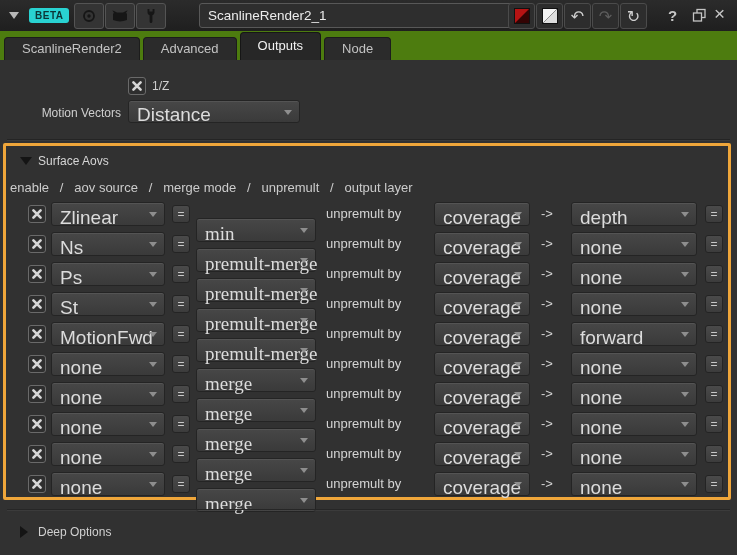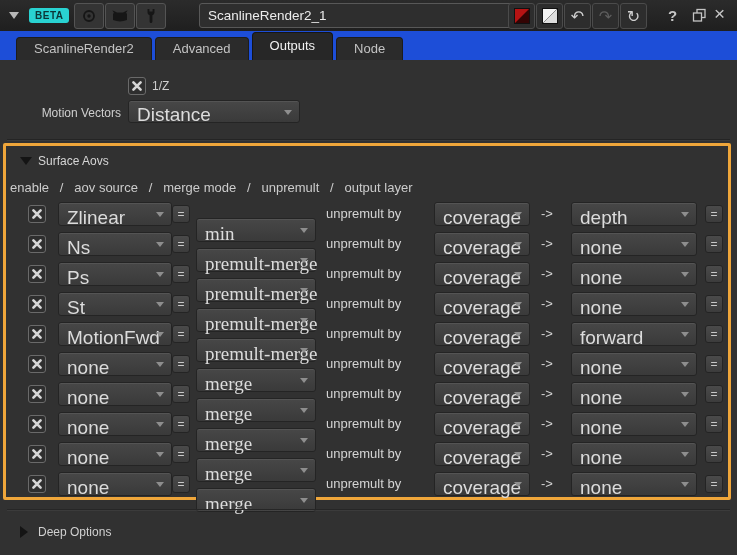--- a/index.html
+++ b/index.html
@@ -34,8 +34,8 @@
   .restore{position:absolute;left:692px;top:8px;}
   .closeglyph{position:absolute;left:714px;top:3px;color:#c6c6c6;font-size:19px;}
   
-  .tabbar{position:absolute;left:0;top:31px;width:737px;height:29px;background:#1d4ed8;
-    display:flex;align-items:flex-end;padding-left:16px;box-sizing:border-box;}
+  .tabbar{position:absolute;left:0;top:31px;width:737px;height:29px;background:#4d7c0f;
+    display:flex;align-items:flex-end;padding-left:4px;box-sizing:border-box;}
   .tab{background:#2b2b2b;border:1px solid #1c1c1c;border-bottom:none;border-radius:4px 4px 0 0;
     color:#c3c3c3;font-size:13px;padding:0 17px;height:22px;line-height:22px;margin-right:3px;}
   .tab.active{background:#272727;color:#f2f2f2;height:27px;line-height:26px;border-color:#161616;}

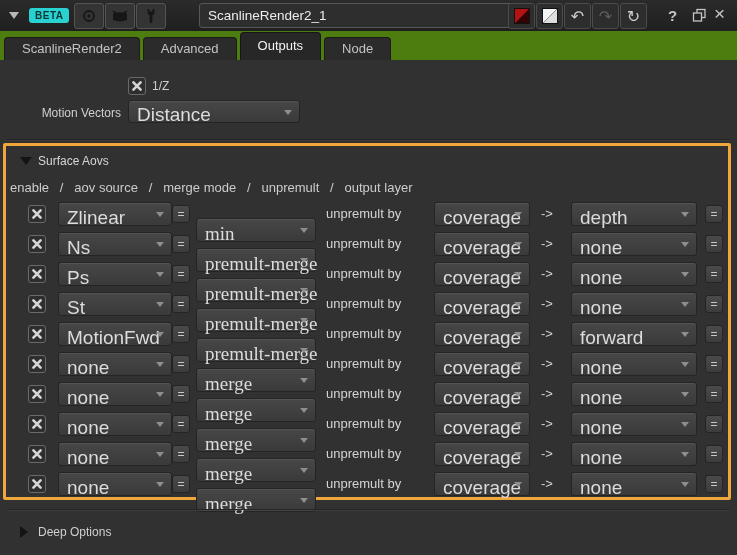--- a/index.html
+++ b/index.html
@@ -63,7 +63,7 @@
   .colheader{position:absolute;left:10px;top:180px;color:#cccccc;font-size:13px;white-space:pre;}
   .aov-row{position:absolute;left:0;width:737px;height:24px;}
   .c-enable{left:28px;top:3px;}
-  .c-aov{left:58px;width:114px;top:0;}
+  .c-aov{left:51px;width:114px;top:0;}
   .c-eq1{left:172px;top:3px;}
   .c-merge{left:196px;width:120px;top:16px;font-family:Liberation Serif, serif;}
   .c-unpre{position:absolute;left:326px;top:4px;color:#d4d4d4;font-size:13px;white-space:nowrap;}

